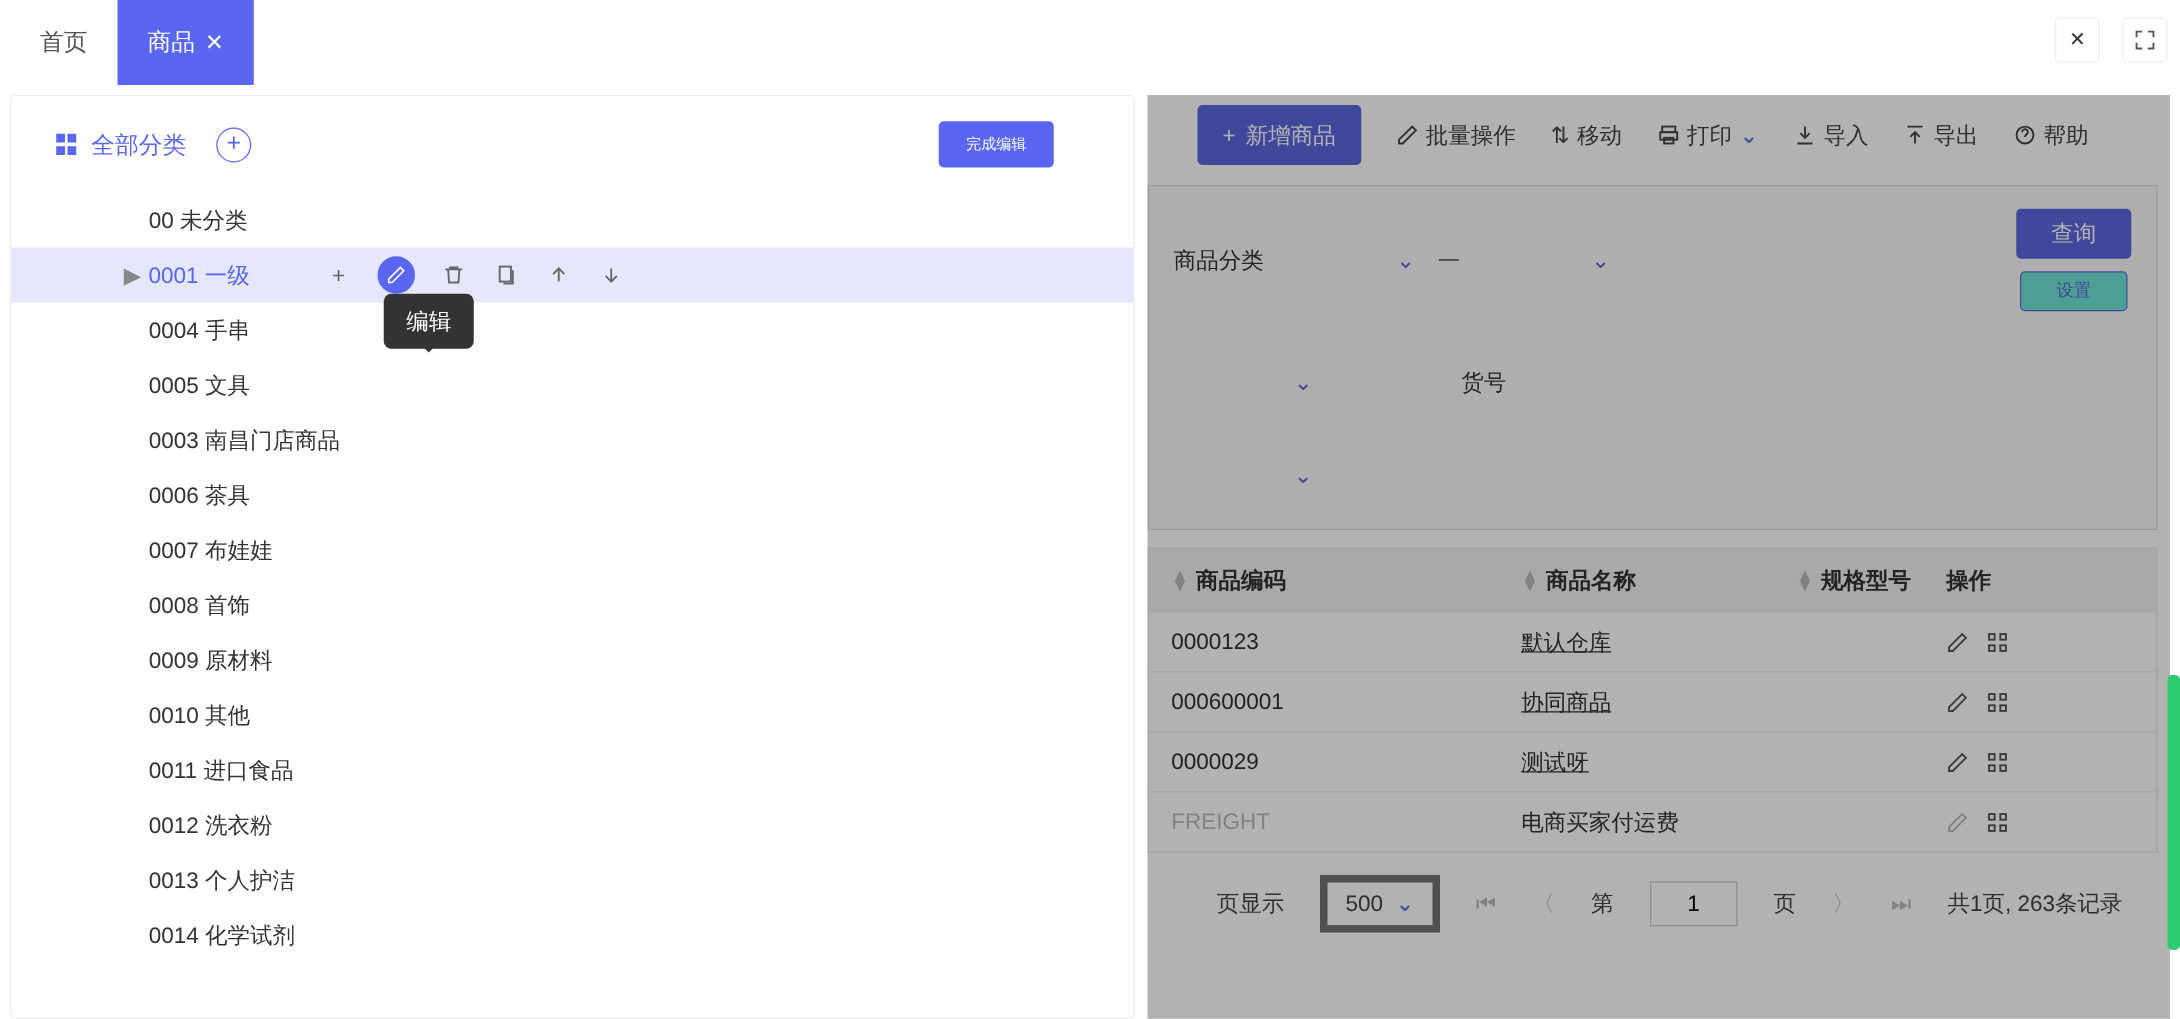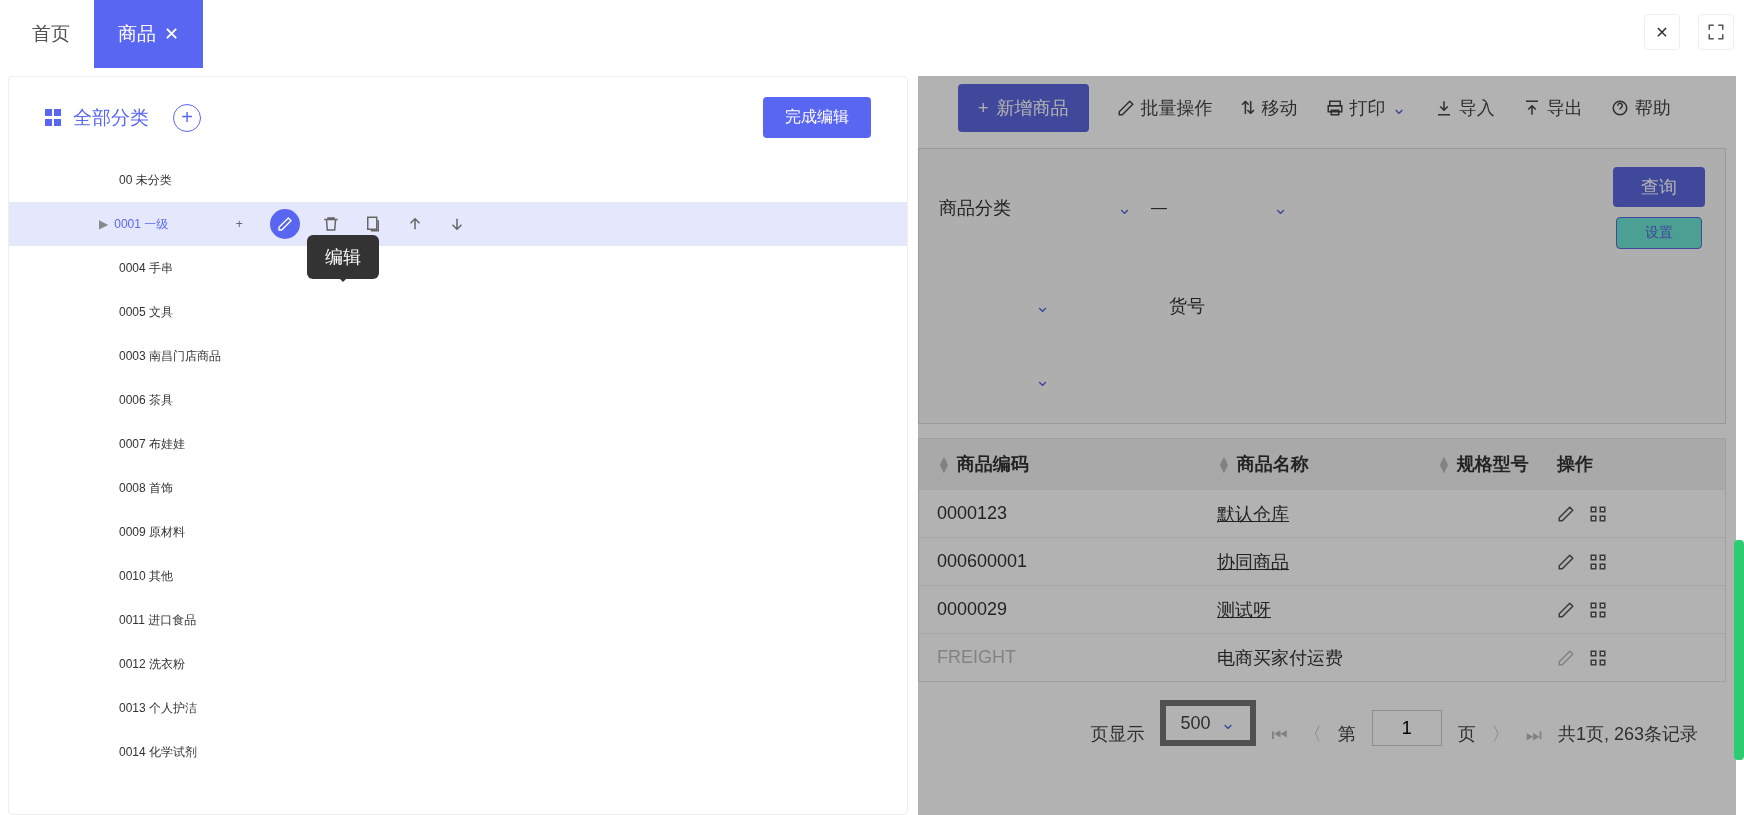--- a/index.html
+++ b/index.html
@@ -22,7 +22,7 @@
 .gridico{display:inline-flex;flex-wrap:wrap;width:18px;height:18px;gap:2px}
 .gridico span{width:7px;height:7px;background:#5966f2}
 .addcirc{width:28px;height:28px;border:1.5px solid #5966f2;border-radius:50%;display:flex;align-items:center;justify-content:center;color:#5966f2;font-size:20px;cursor:pointer}
-.donebtn{margin-left:auto;background:#5966f2;color:#fff;border:none;border-radius:4px;padding:10px 22px;font-size:16px;cursor:pointer}
+.donebtn{margin-left:auto;margin-right:28px;background:#5966f2;color:#fff;border:none;border-radius:4px;padding:10px 22px;font-size:12px;cursor:pointer}
 
 .tree{margin-top:20px;height:640px;overflow-y:scroll}
 .tree::-webkit-scrollbar{width:14px}

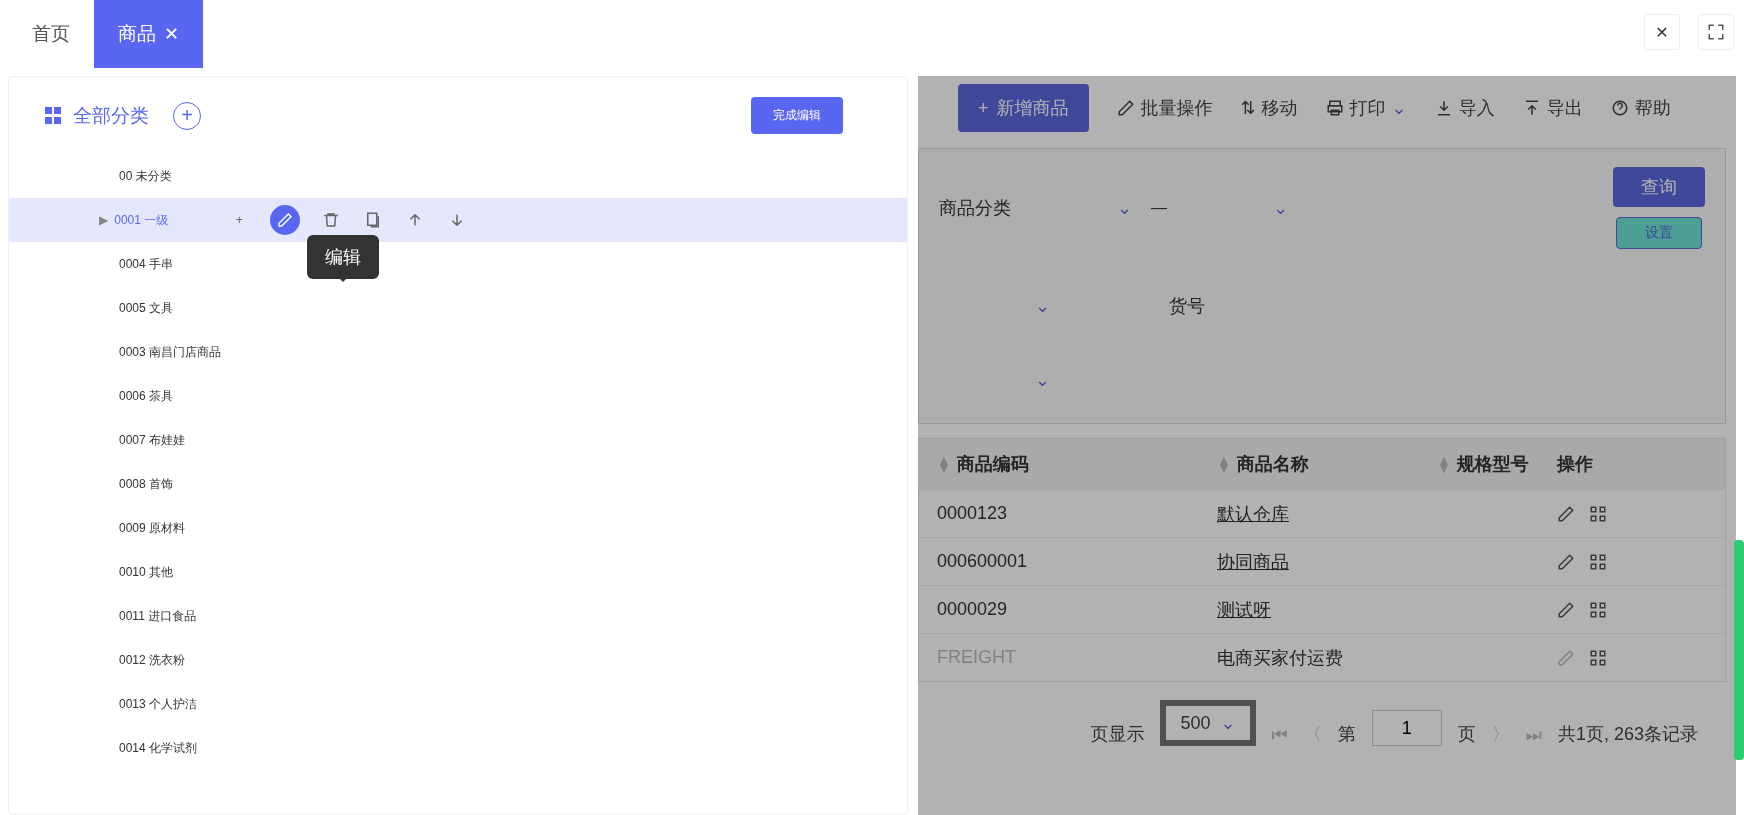--- a/index.html
+++ b/index.html
@@ -28,7 +28,7 @@
 .tree::-webkit-scrollbar{width:14px}
 .tree::-webkit-scrollbar-thumb{background:#ccc;border-radius:2px}
 .tree::-webkit-scrollbar-track{background:#f3f3f3}
-.node{height:44px;display:flex;align-items:center;padding-left:110px;font-size:12px;color:#333;cursor:pointer}
+.node{height:44px;display:flex;align-items:center;padding-left:110px;font-size:18px;color:#333;cursor:pointer}
 .node.sel{background:#e5e8fc;color:#5966f2;padding-left:90px}
 .node.sel .caret{margin-right:6px;color:#888}
 .rowactions{display:flex;align-items:center;gap:20px;margin-left:60px}

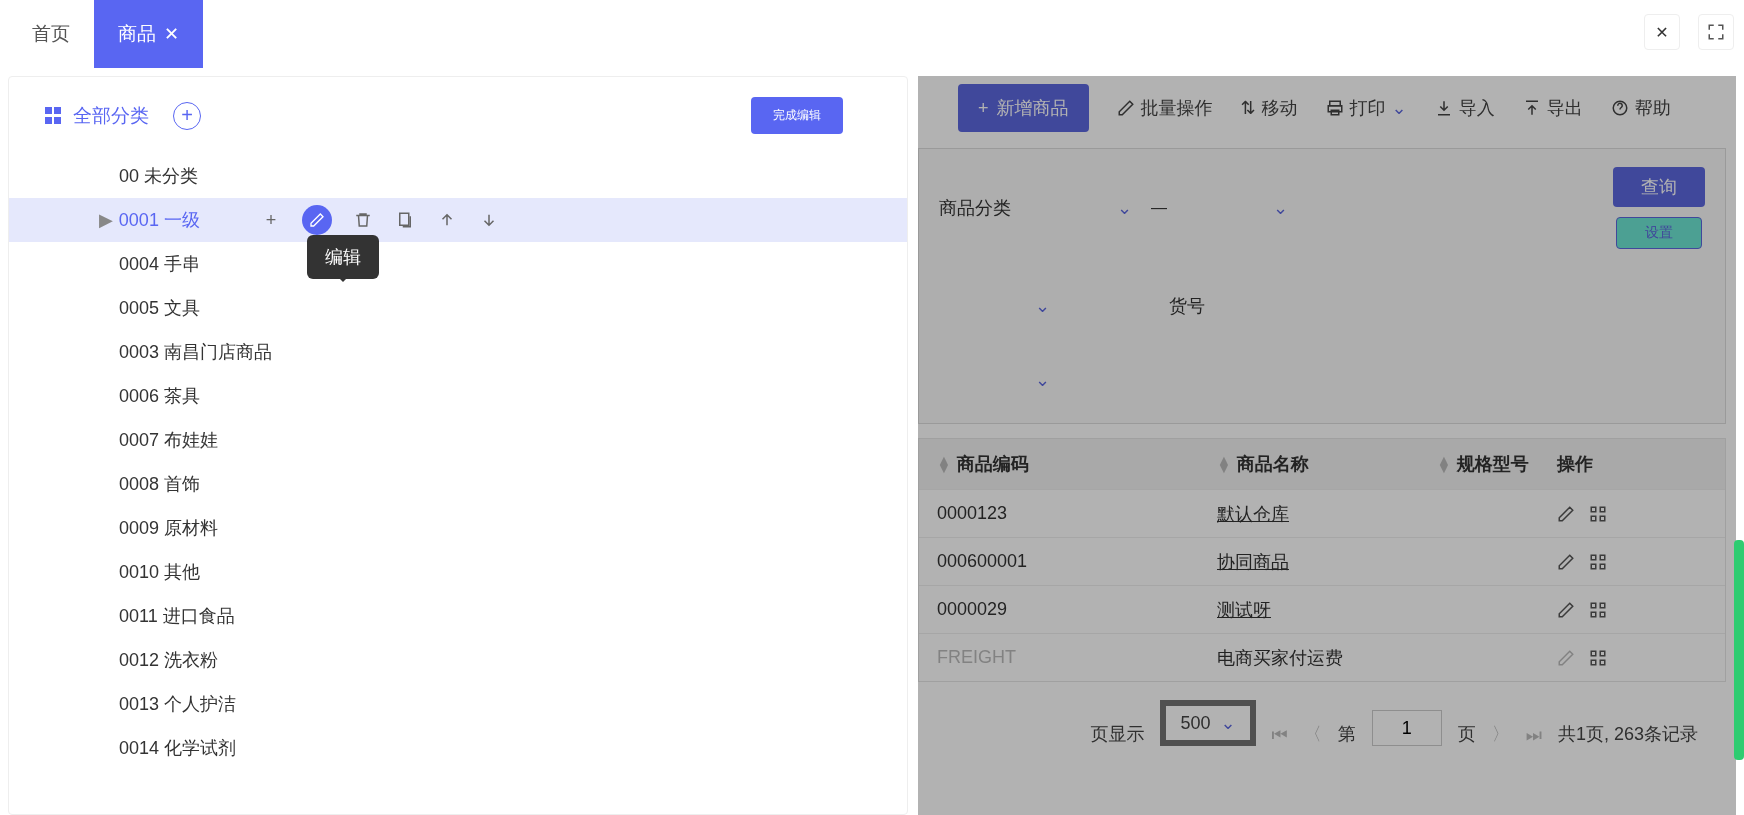--- a/index.html
+++ b/index.html
@@ -59,7 +59,7 @@
 .opico{display:flex;gap:14px;color:#555}
 .disabled .opico,.disabled{color:#bbb}
 
-.pager{display:flex;align-items:flex-end;gap:16px;margin:18px 10px 0 0;font-size:18px;color:#444;justify-content:flex-end;padding-right:28px}
+.pager{display:flex;align-items:center;gap:29px;margin:18px 10px 0 0;font-size:18px;color:#444;justify-content:flex-end;padding-right:28px}
 .pgsel{border:6px solid #737373;padding:6px 14px;display:flex;gap:10px;align-items:center}
 .pginput{border:1px solid #ccc;width:70px;height:36px;text-align:center;font-size:18px}
 .greenbar{position:absolute;right:0;top:540px;width:10px;height:220px;background:#2ecc71;border-radius:4px}

